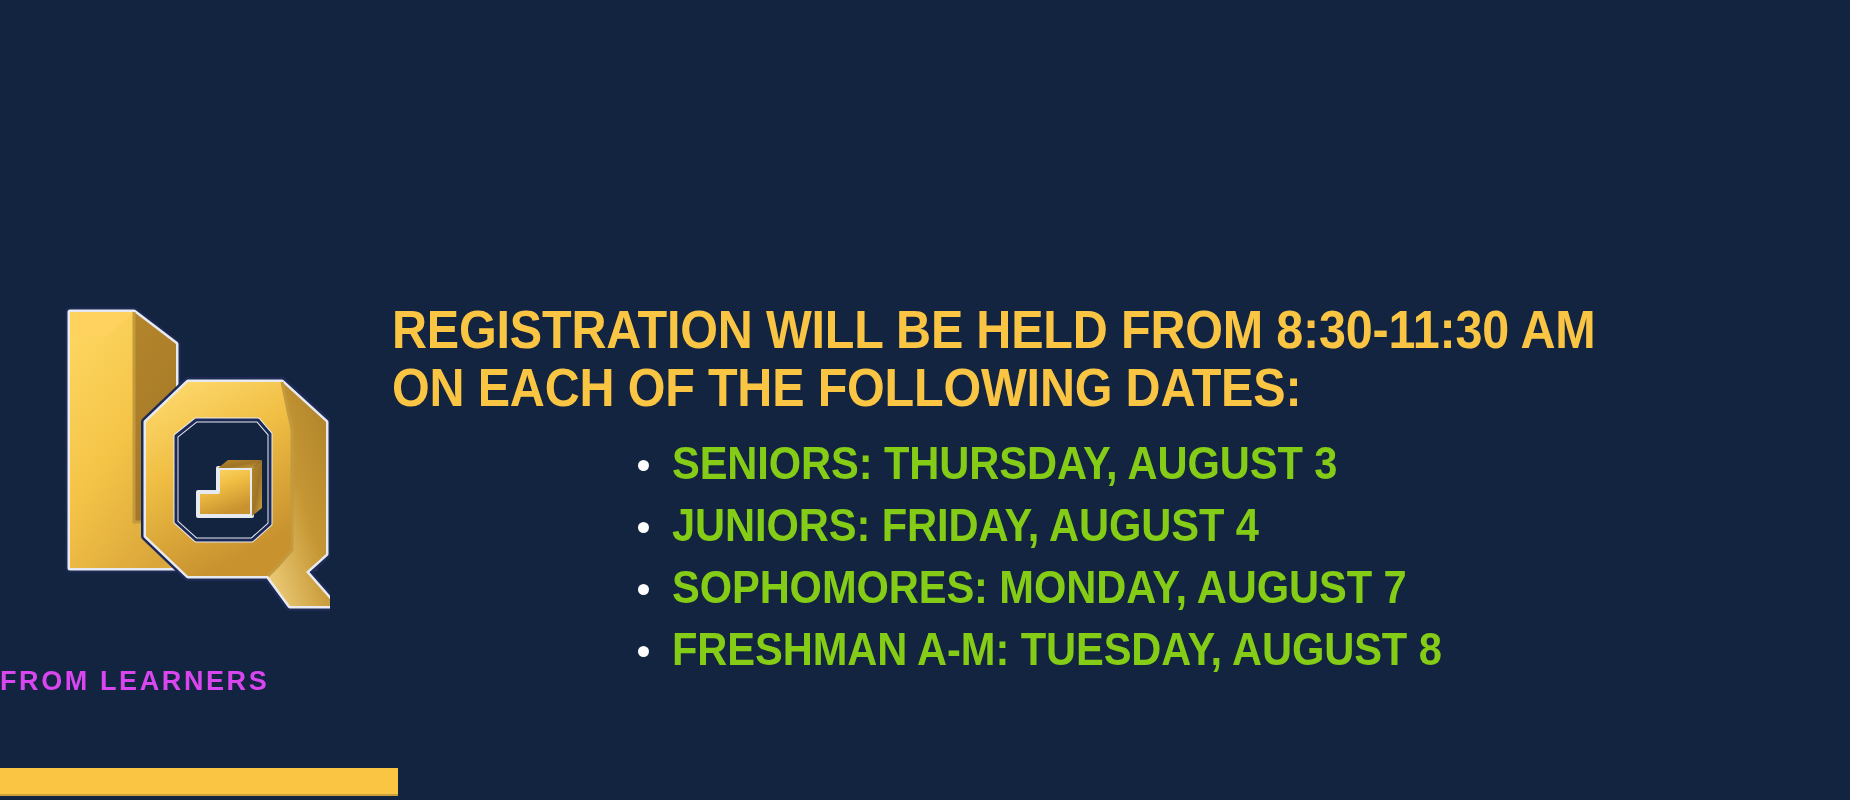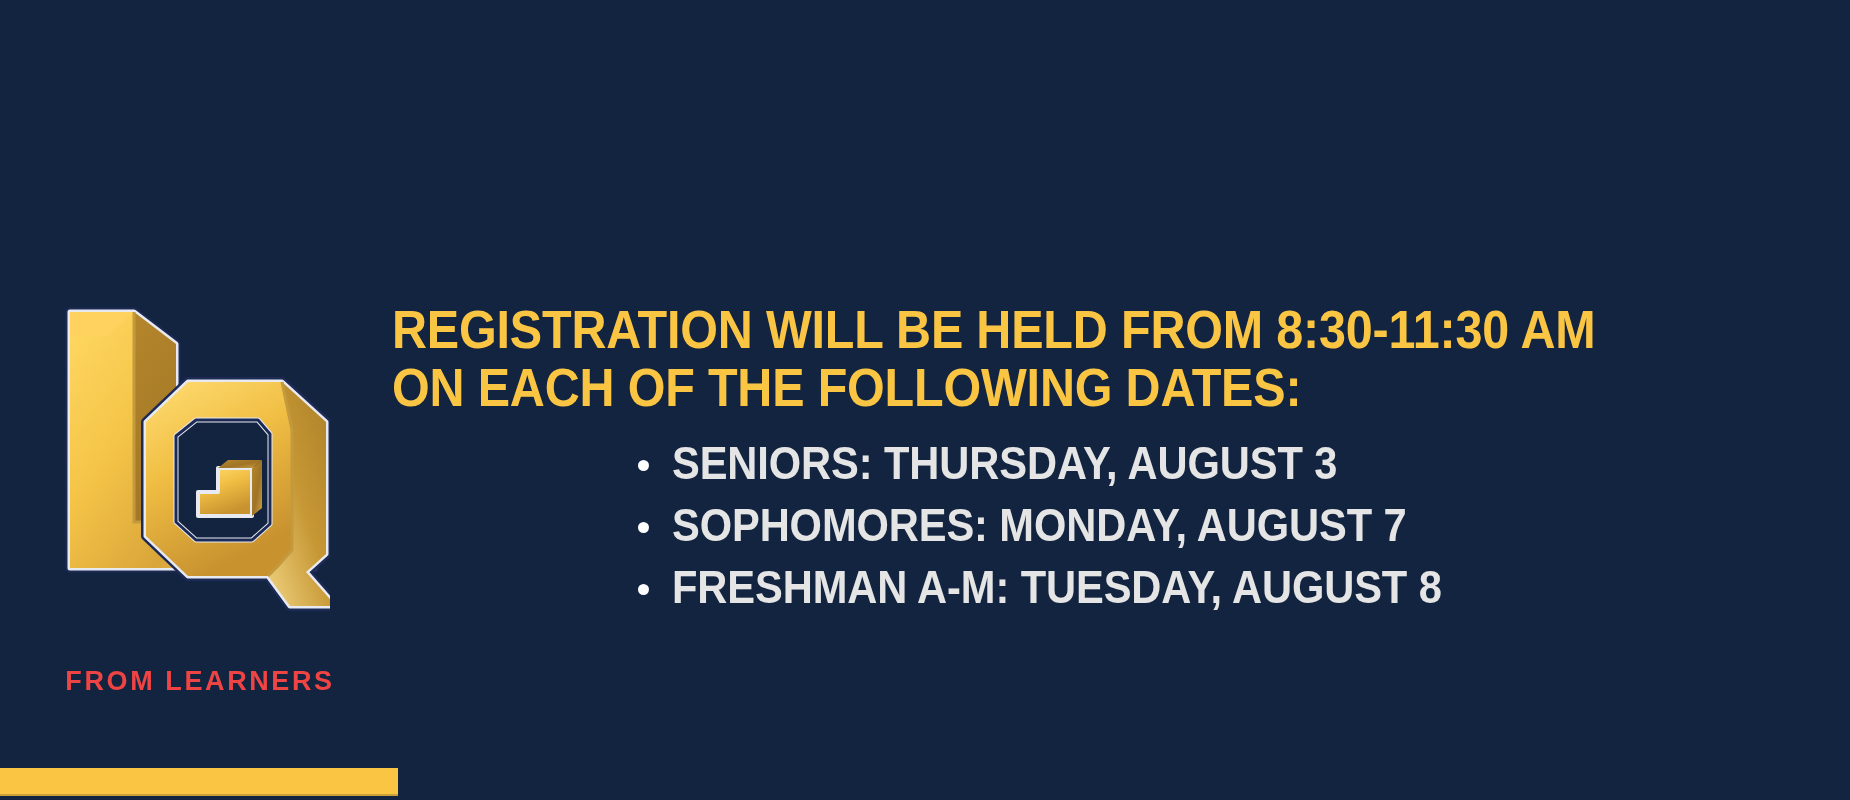--- a/index.html
+++ b/index.html
@@ -107,7 +107,7 @@
     position: relative;
     height: 62px;
     padding-left: 44px;
-    color: #e5e5e5;
+    color: #84cc16;
     font-size: 46px;
     font-weight: bold;
     line-height: 62px;

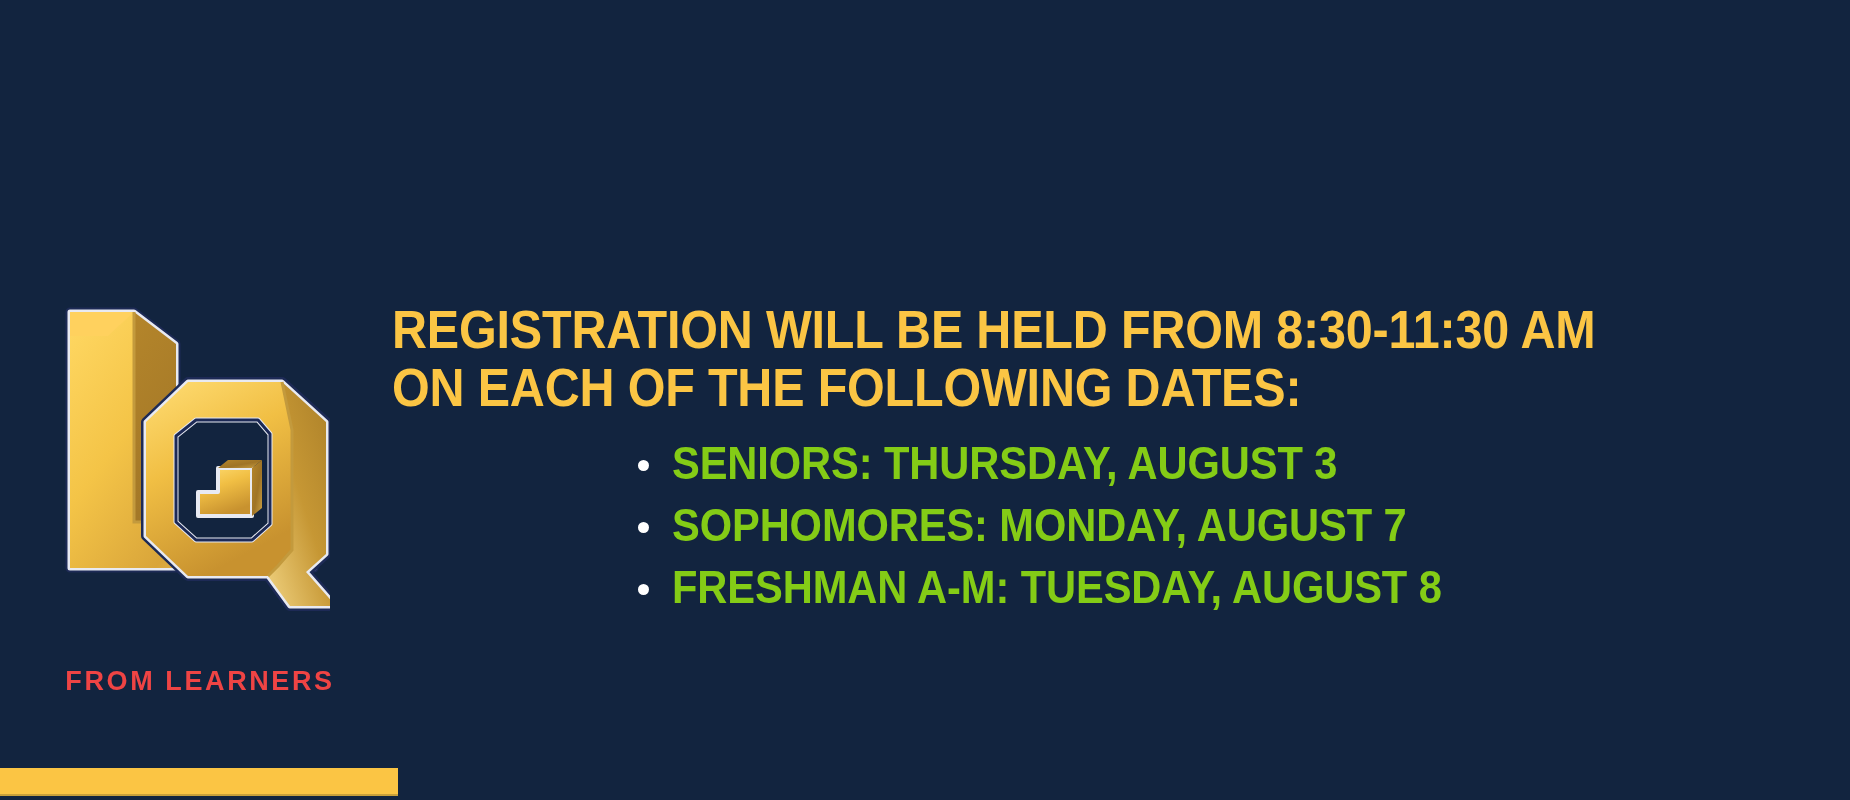--- a/index.html
+++ b/index.html
@@ -221,6 +221,10 @@
       </li>
       <li>
         <span class="bullet"></span>
+        <span class="li-text">JUNIORS: FRIDAY, AUGUST 4</span>
+      </li>
+      <li>
+        <span class="bullet"></span>
         <span class="li-text">SOPHOMORES: MONDAY, AUGUST 7</span>
       </li>
       <li>

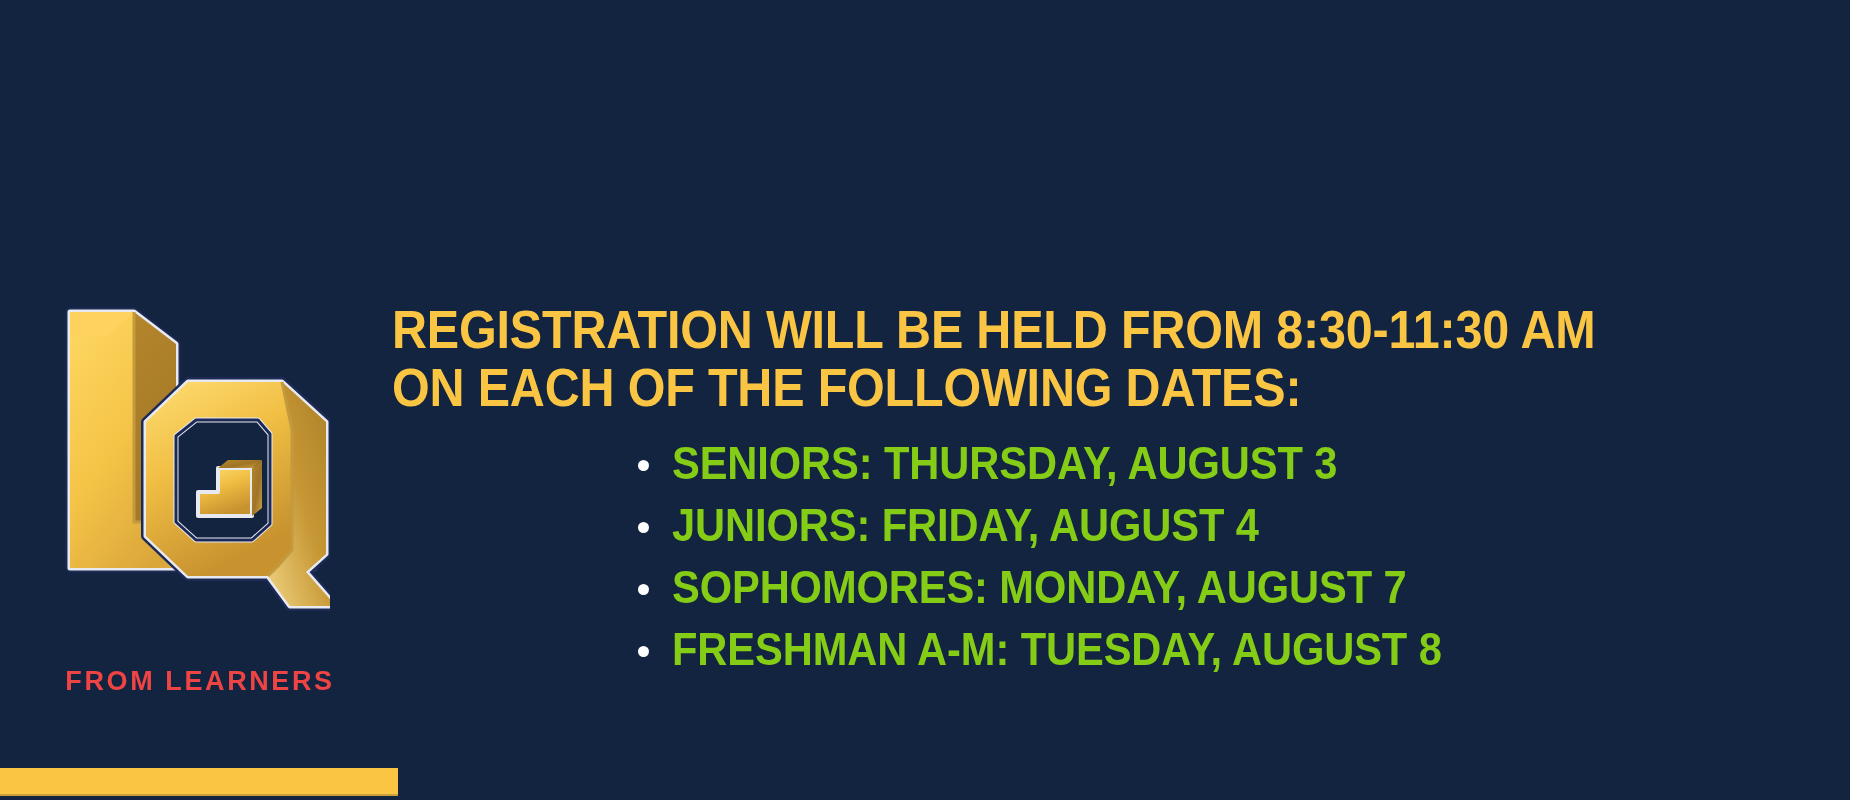--- a/index.html
+++ b/index.html
@@ -43,8 +43,8 @@
     left: 0;
     top: 662px;
     width: 400px;
-    text-align: center;
-    color: #ef4444;
+    text-align: left;
+    color: #d946ef;
     font-size: 27px;
     font-weight: bold;
     letter-spacing: 2.6px;

